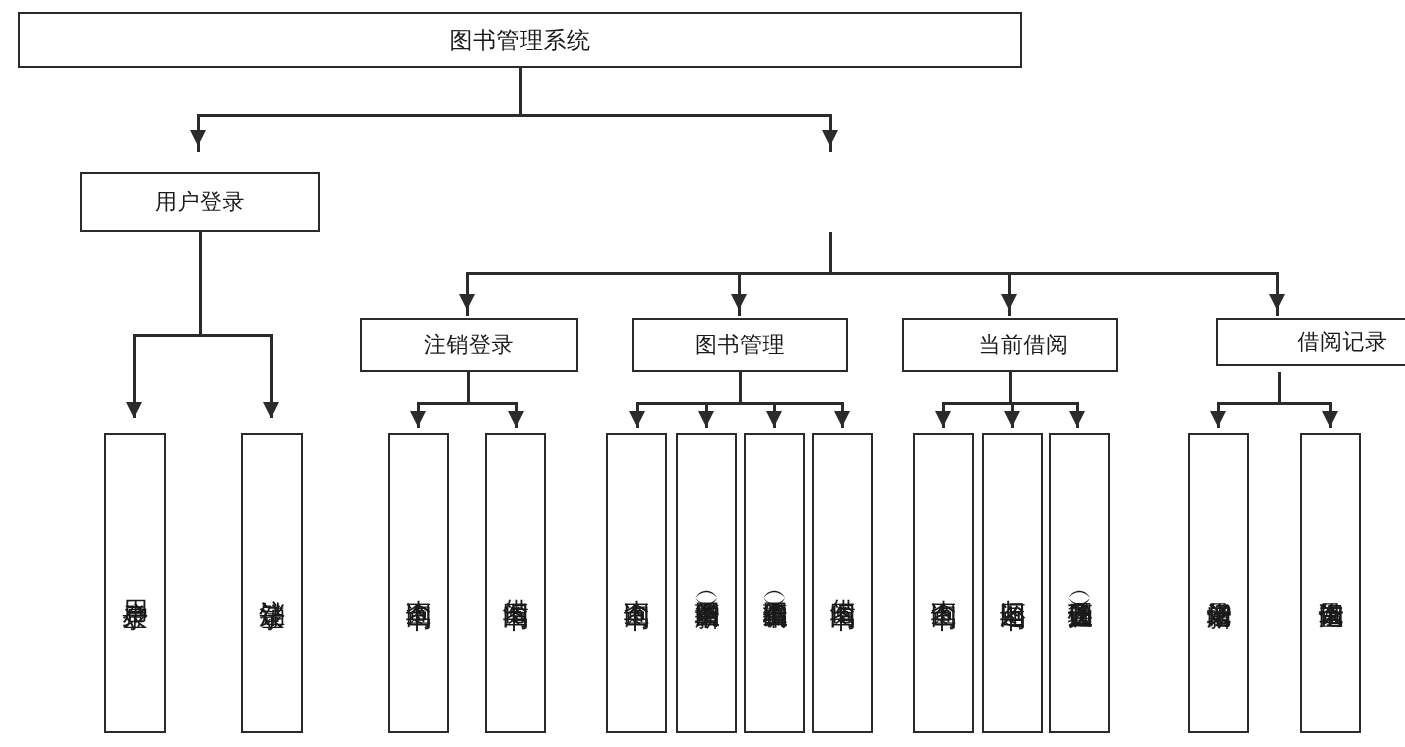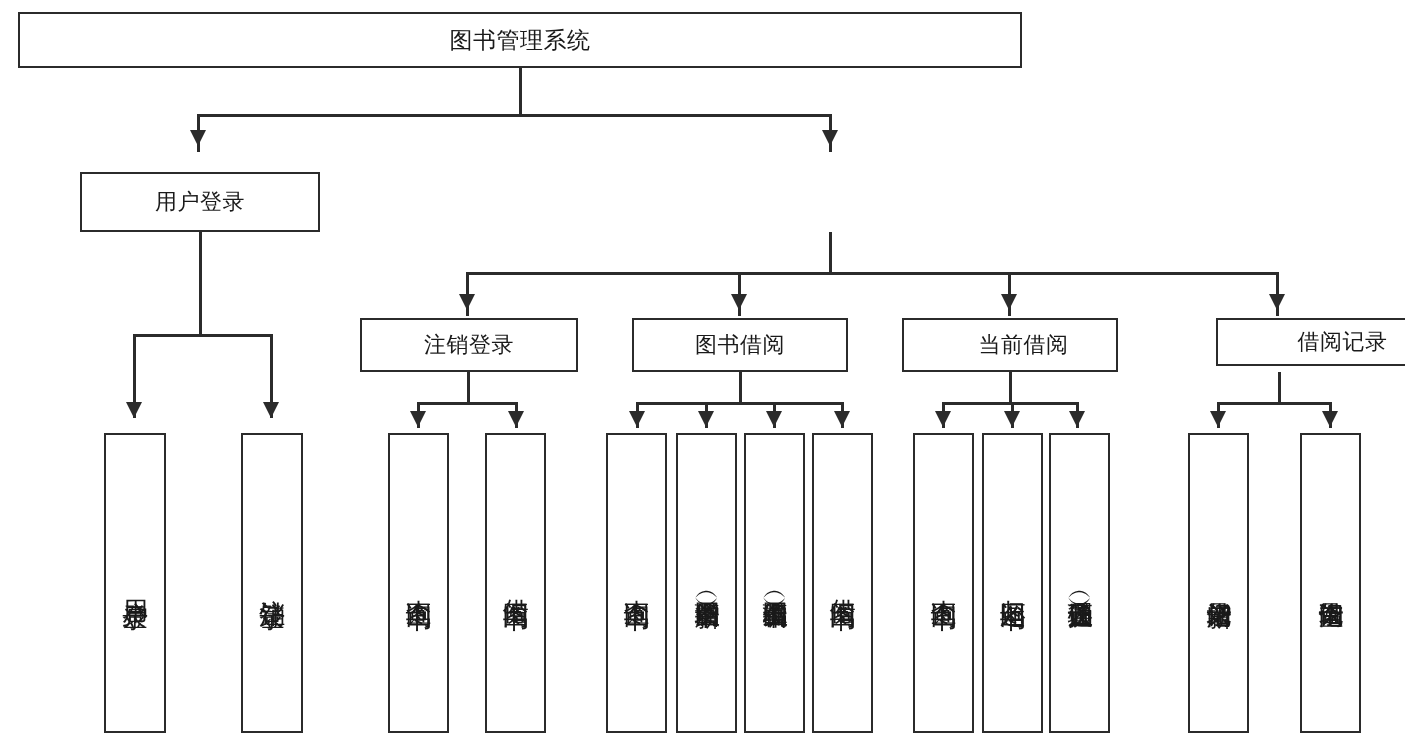--- a/index.html
+++ b/index.html
@@ -123,7 +123,7 @@
     <span class="label">注销登录</span>
   </div>
   <div class="node h" style="left:632px; top:318px; width:216px; height:54px;">
-    <span class="label">图书借阅</span>
+    <span class="label">图书管理</span>
   </div>
   <div class="node h" style="left:902px; top:318px; width:216px; height:54px;padding-left:27px;">
     <span class="label">当前借阅</span>

